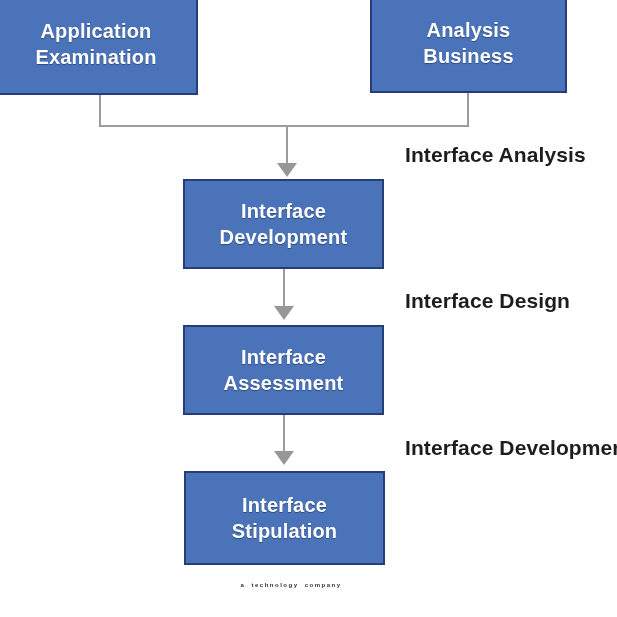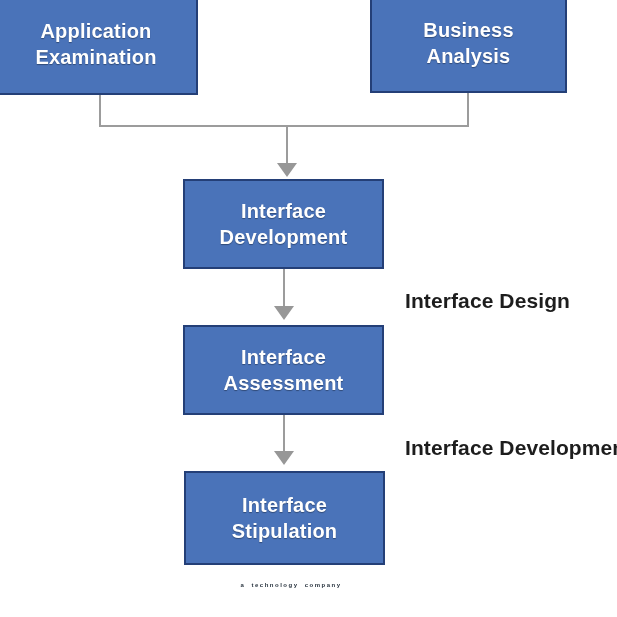--- a/index.html
+++ b/index.html
@@ -119,8 +119,8 @@
   </div>
 
   <div class="box box-biz">
+    <span class="line-text">Analysis</span>
     <span class="line-text">Business</span>
-    <span class="line-text">Analysis</span>
   </div>
 
   <div class="conn v v-left"></div>

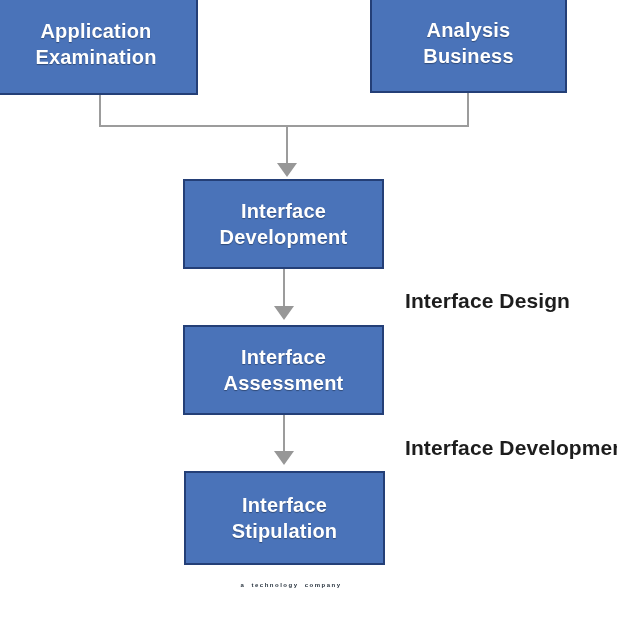--- a/index.html
+++ b/index.html
@@ -150,6 +150,7 @@
     <span class="line-text">Stipulation</span>
   </div>
 
+  <div class="stage-label sl1">Interface Analysis</div>
   <div class="stage-label sl2">Interface Design</div>
   <div class="stage-label sl3">Interface Development</div>
 

